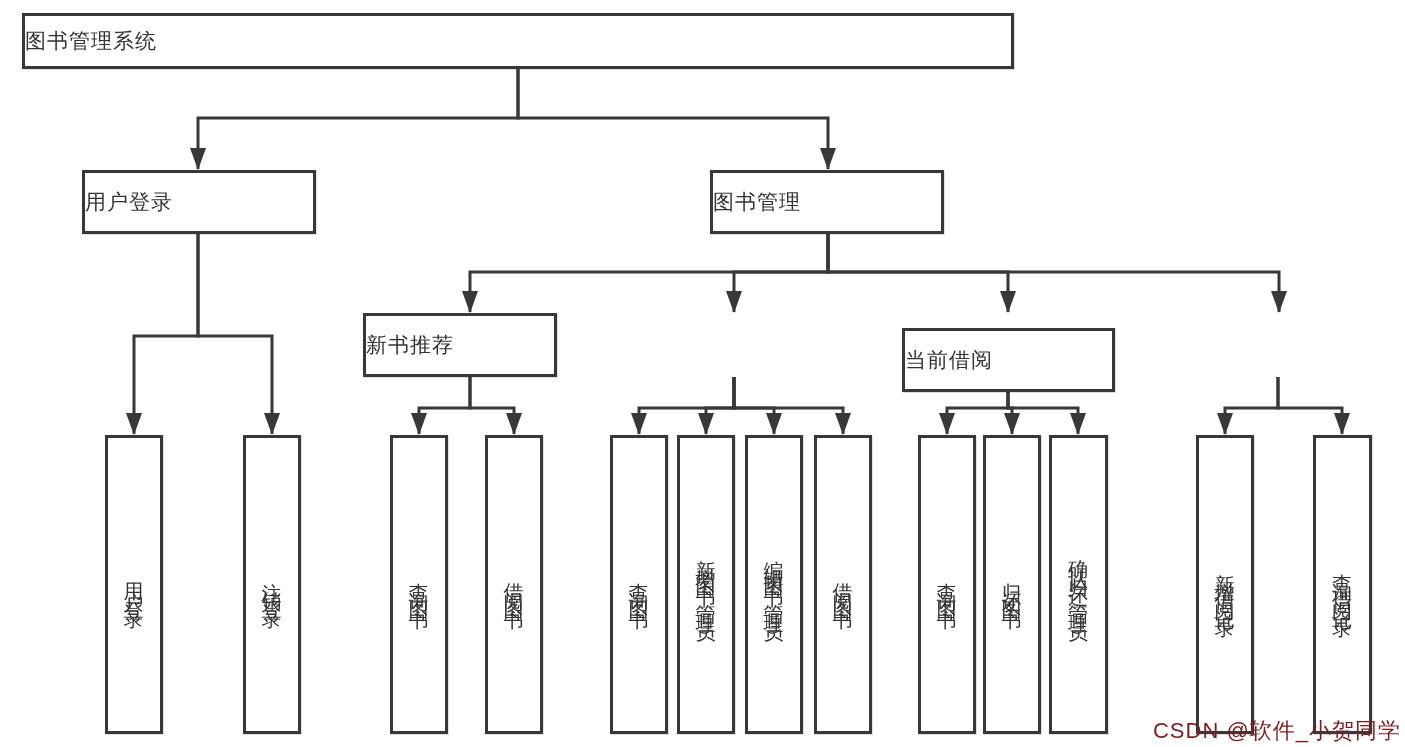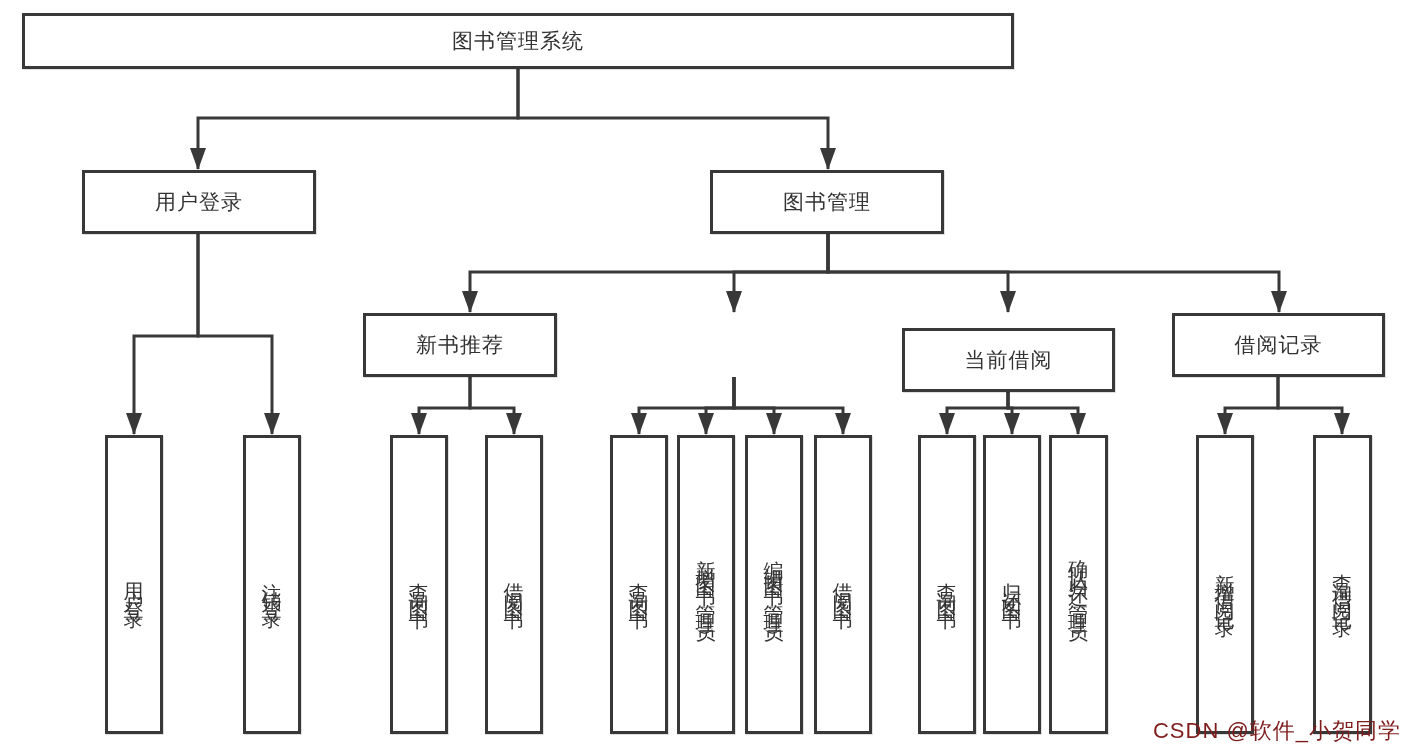--- a/index.html
+++ b/index.html
@@ -28,7 +28,6 @@
     border: 3px solid #383838;
     display: flex;
     align-items: center;
-    justify-content: center;
     font-size: 21px;
     color: #333333;
     letter-spacing: 1px;

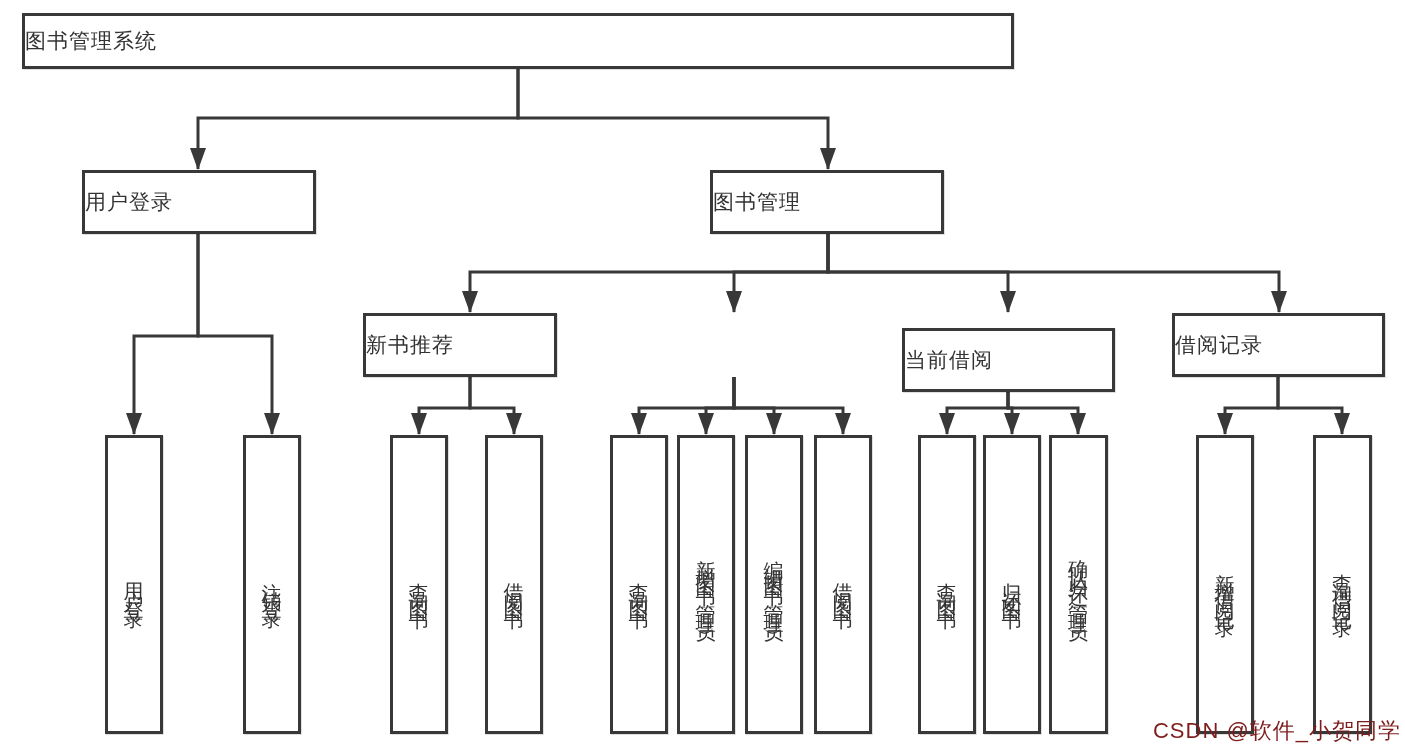--- a/index.html
+++ b/index.html
@@ -148,9 +148,6 @@
   <div class="hbox" id="node-current-borrowing">
     <span>当前借阅</span>
   </div>
-  <div class="hbox" id="node-borrowing-records">
-    <span>借阅记录</span>
-  </div>
 
   <div class="vbox" id="leaf-0">
     <span class="vtext">用户登录</span>

